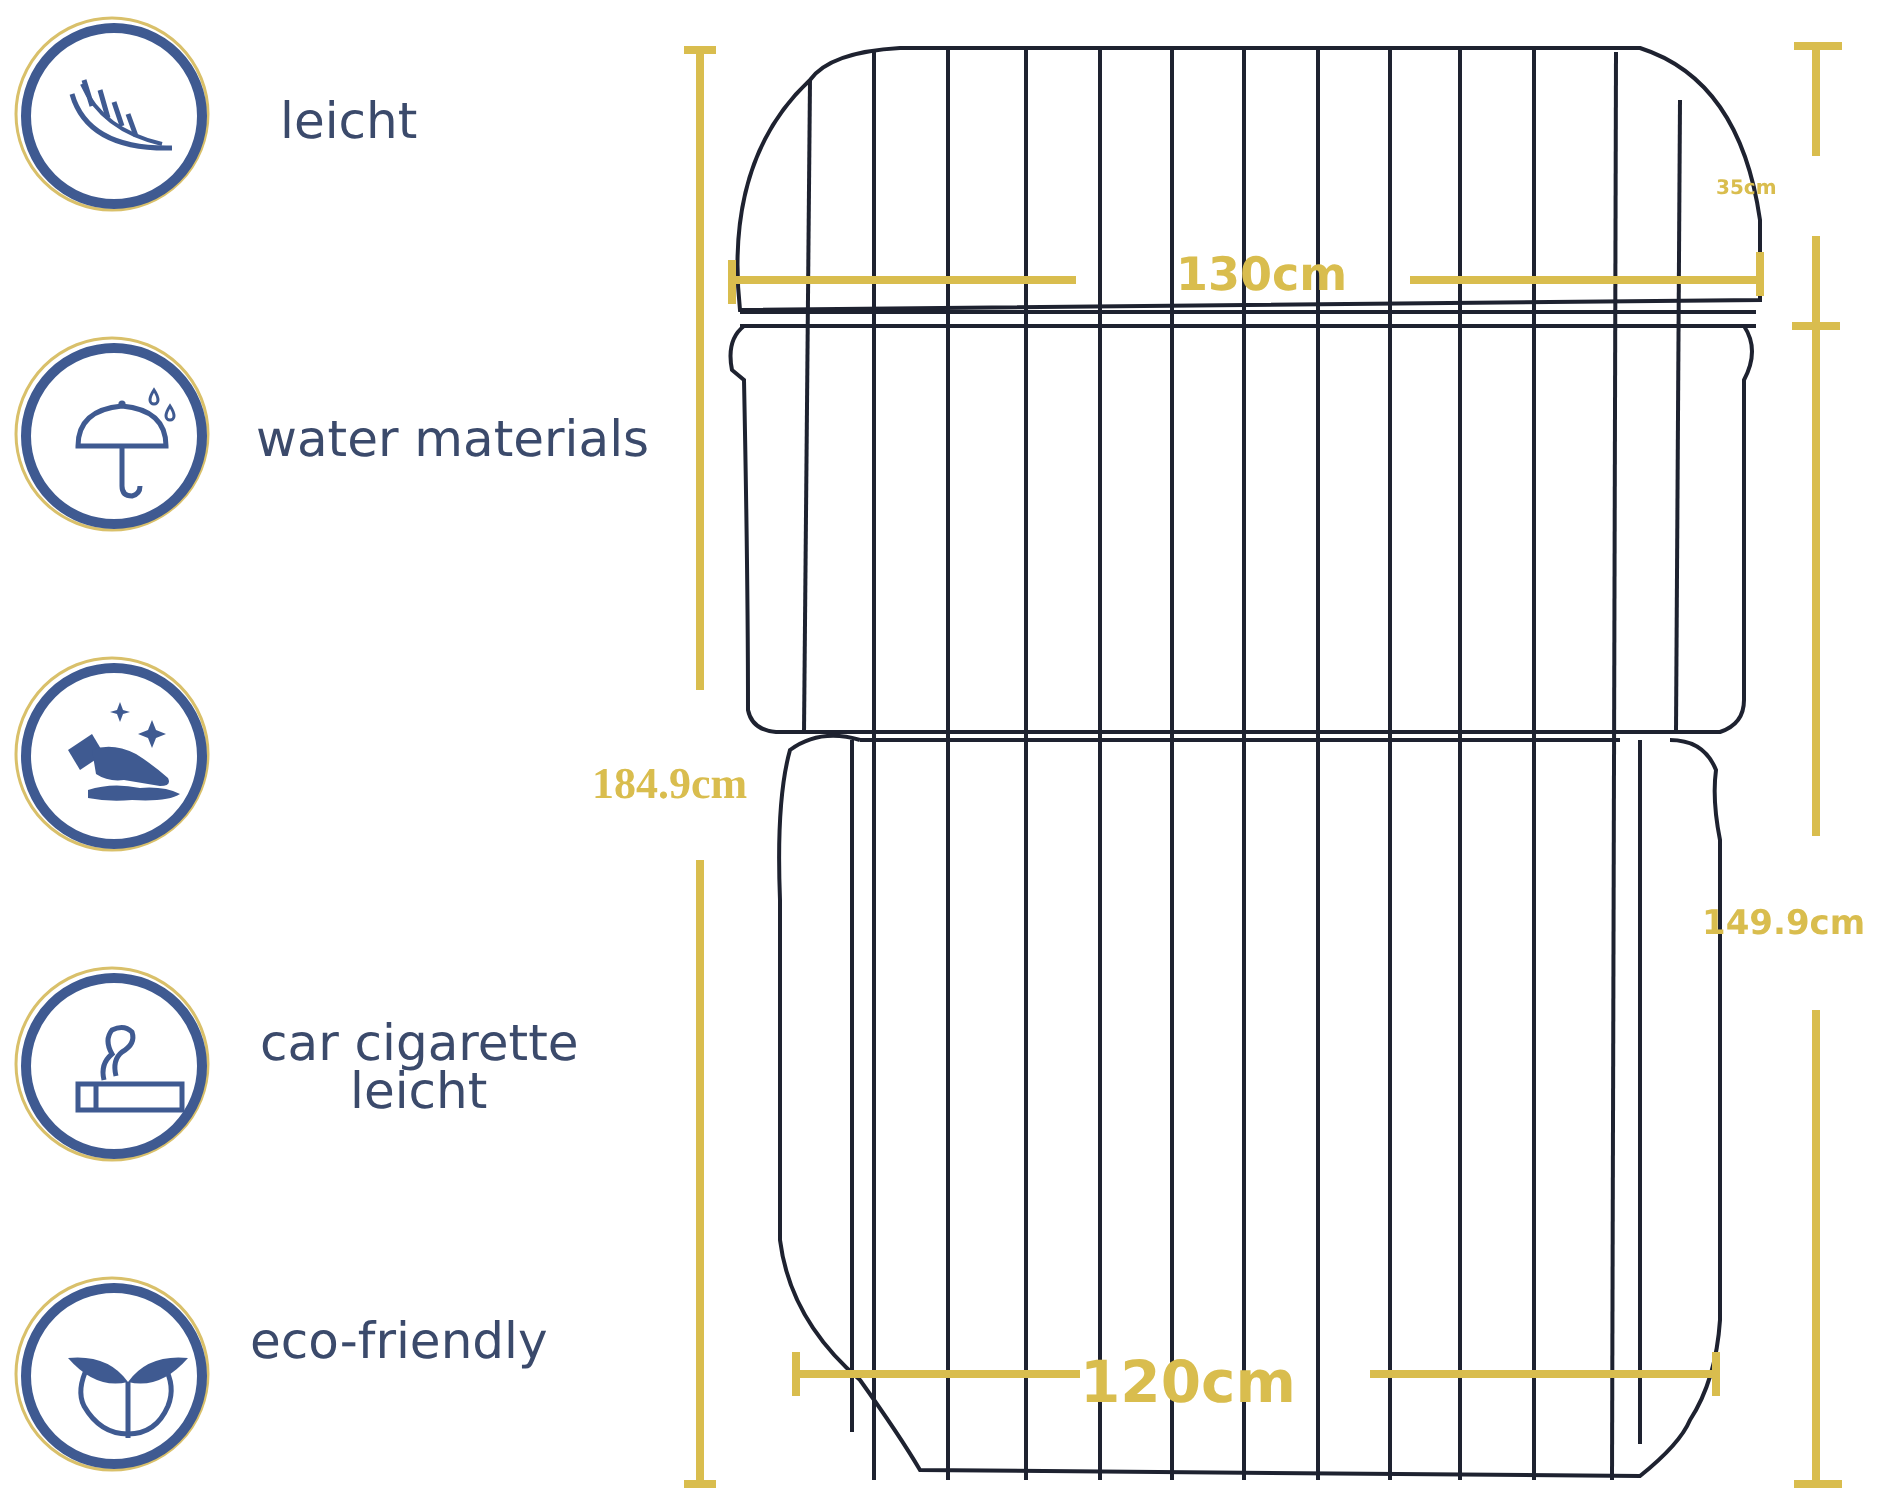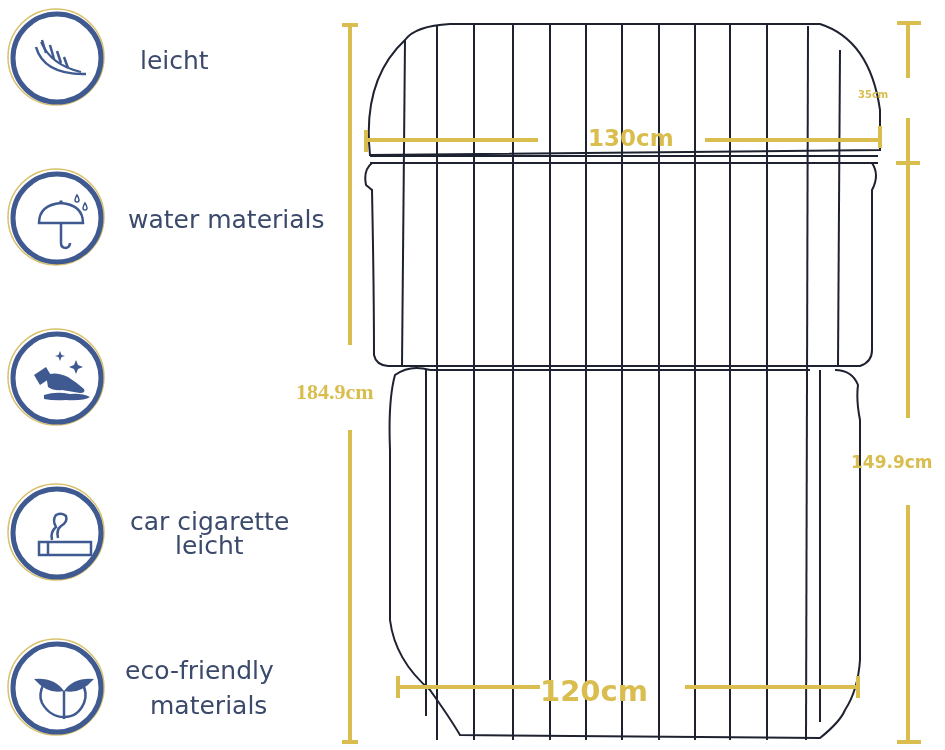--- a/index.html
+++ b/index.html
@@ -71,7 +71,6 @@
     <path d="M58 54 Q68 40 88 42 Q74 58 58 54 Z" fill="#3f5a91"></path>
   </svg>
   <div class="flabel" style="left:125px;top:23px;">eco-friendly</div>
-  <div class="flabel" style="left:150px;top:58px;">materials</div>
 </div>
 
 <svg class="diagram" viewBox="0 0 945 750">

